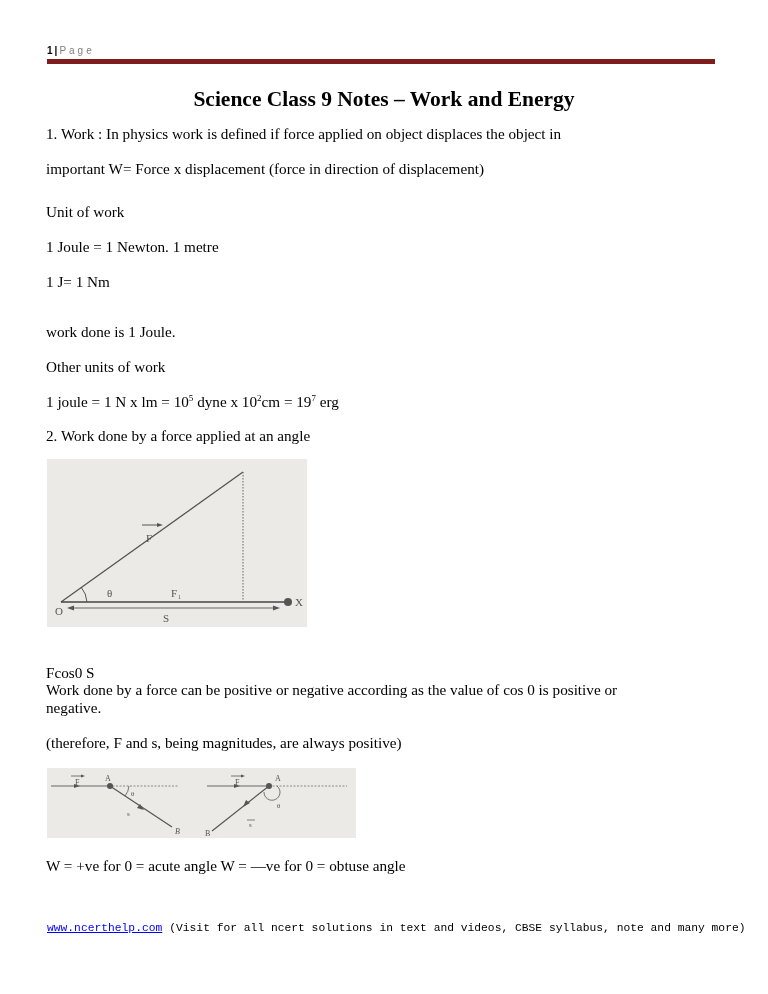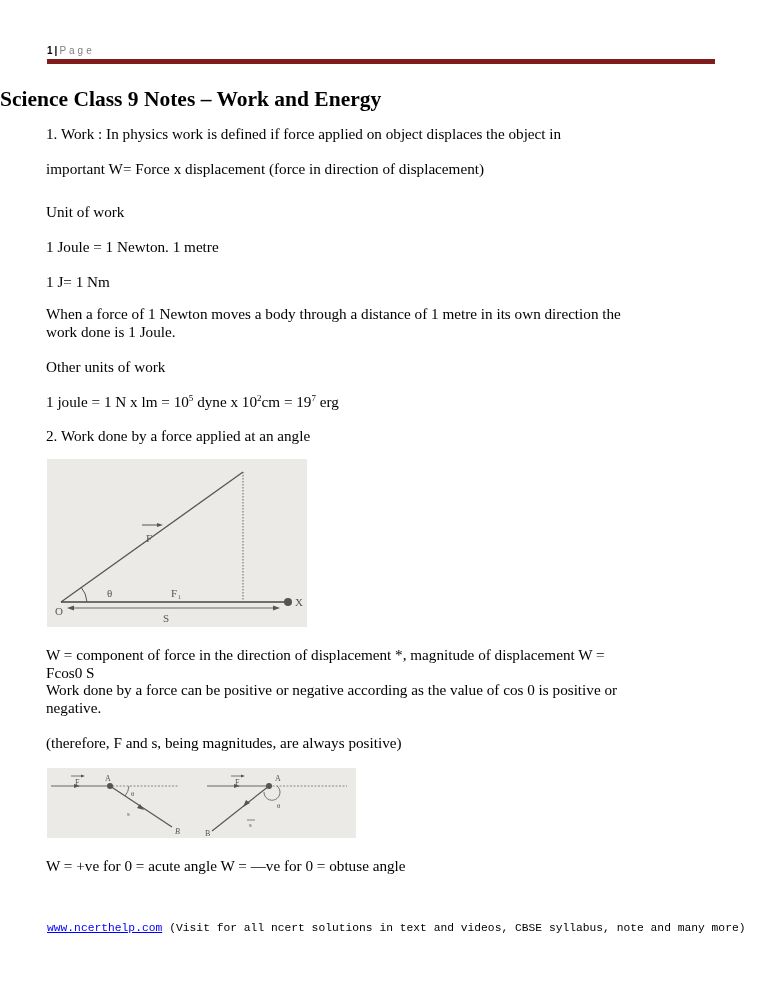--- a/index.html
+++ b/index.html
@@ -11,7 +11,7 @@
   .header .num { font-weight: bold; color: #000; }
   .header .bar { font-weight: bold; color: #000; margin: 0 2px; }
   .header .pg { color: #7f7f7f; letter-spacing: 3px; }
-  .title { position: absolute; left: 0; top: 86px; width: 768px; text-align: left;
+  .title { position: absolute; left: 0; top: 86px; width: 768px; text-align: center;
            font-weight: bold; font-size: 21.5px; line-height: 26px; }
   .p { position: absolute; left: 46px; width: 680px; font-size: 15.2px; line-height: 17.6px; margin: 0; }
   sup { font-size: 9px; line-height: 0; vertical-align: 6px; }

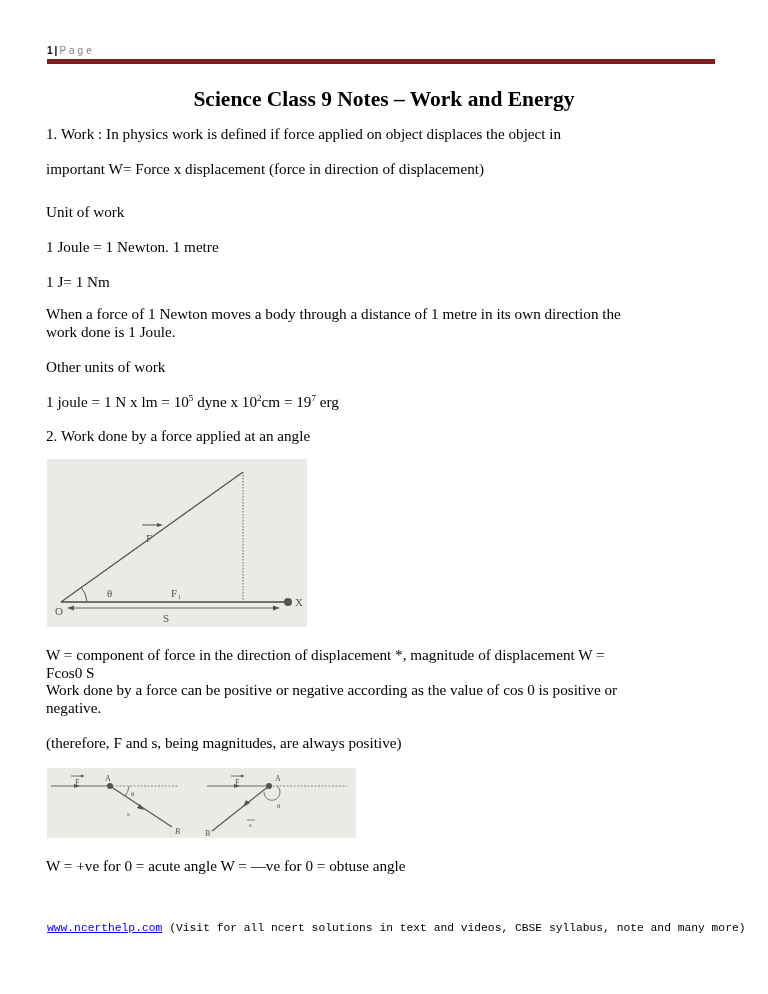--- a/index.html
+++ b/index.html
@@ -41,7 +41,7 @@
 <p class="p" style="top:273px">1 J= 1 Nm</p>
 
 <p class="p" style="top:305px">
-  <span>When a force of 1 Newton moves a body through a distance of 1 metre in its own direction the</span><br>
+  <br>
   <span>work done is 1 Joule.</span>
 </p>
 

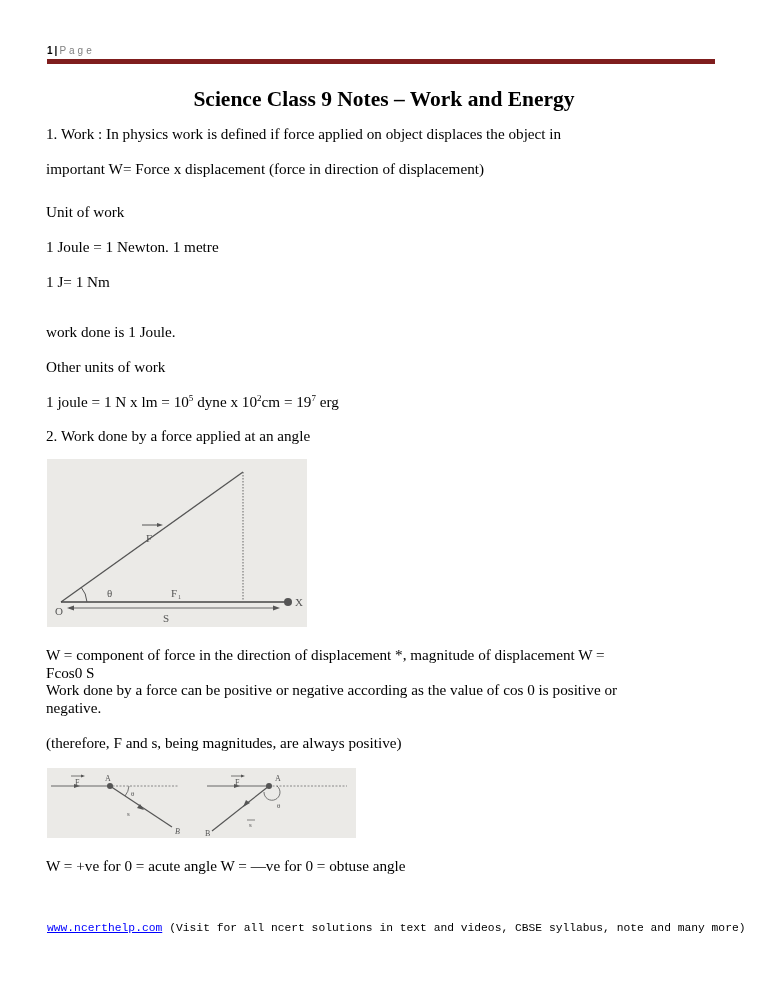--- a/index.html
+++ b/index.html
@@ -75,7 +75,7 @@
 </div>
 
 <p class="p" style="top:646px">
-  <span>W = component of force in the direction of displacement *, magnitude of displacement W =</span><br>
+  <br>
   <span>Fcos0 S</span><br>
   <span>Work done by a force can be positive or negative according as the value of cos 0 is positive or</span><br>
   <span>negative.</span>

